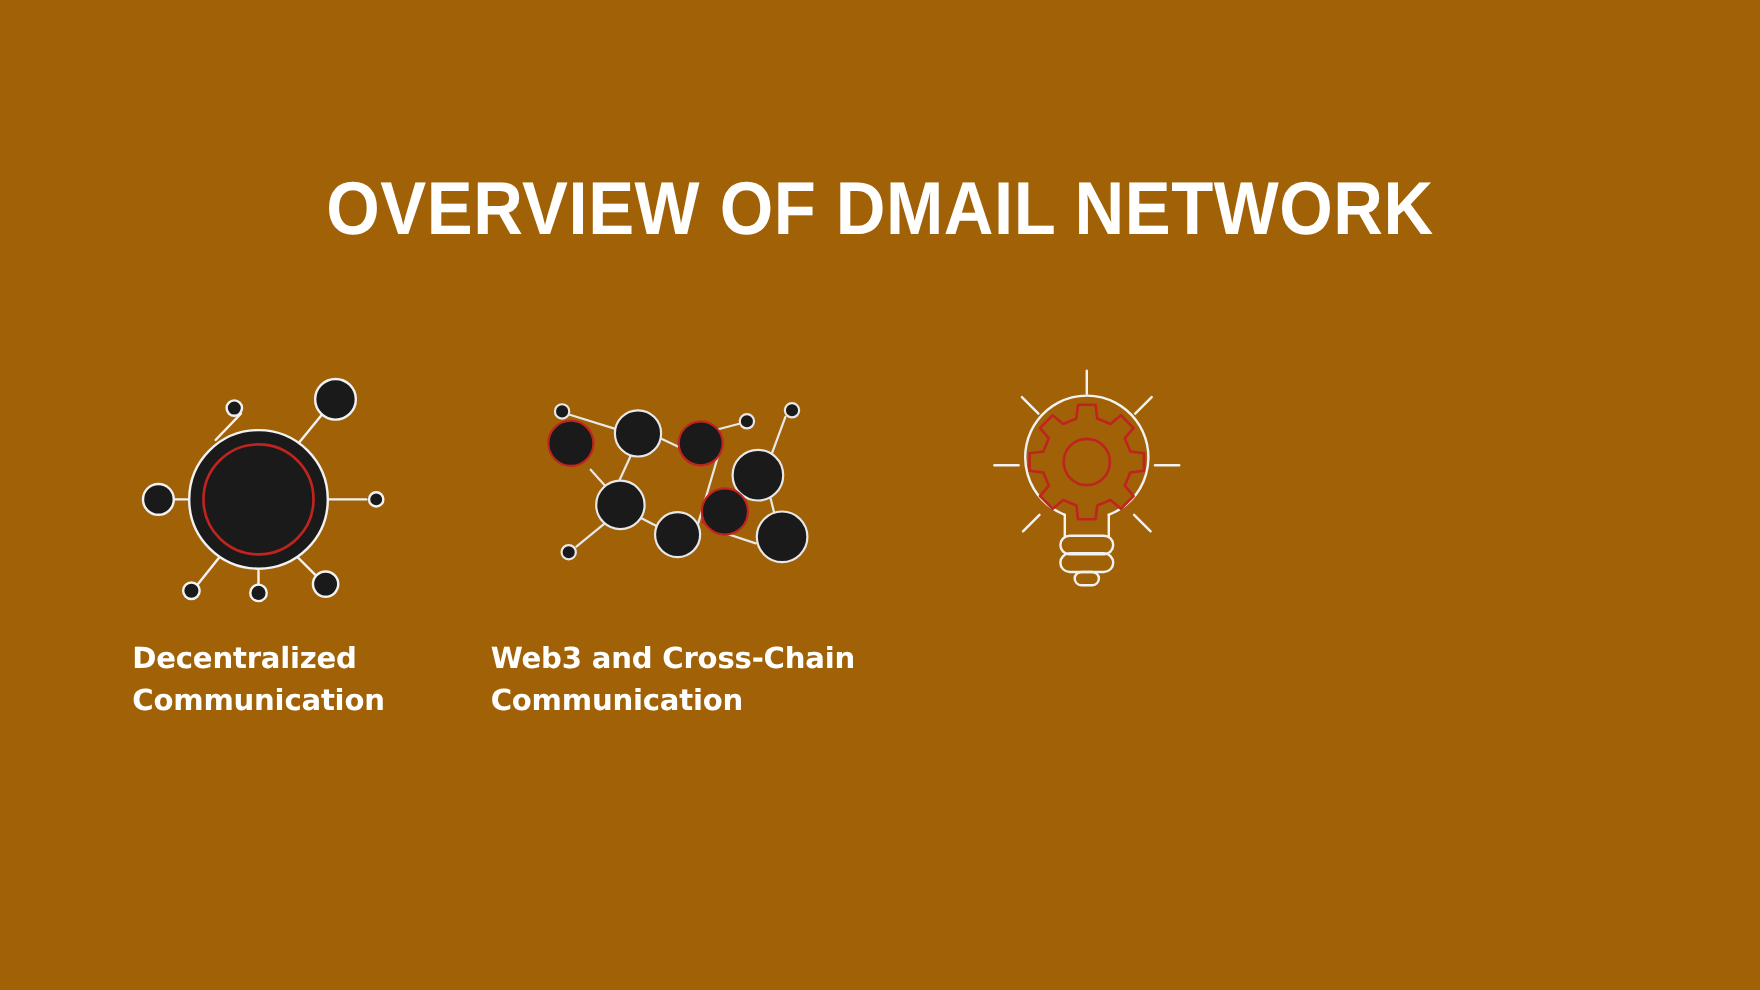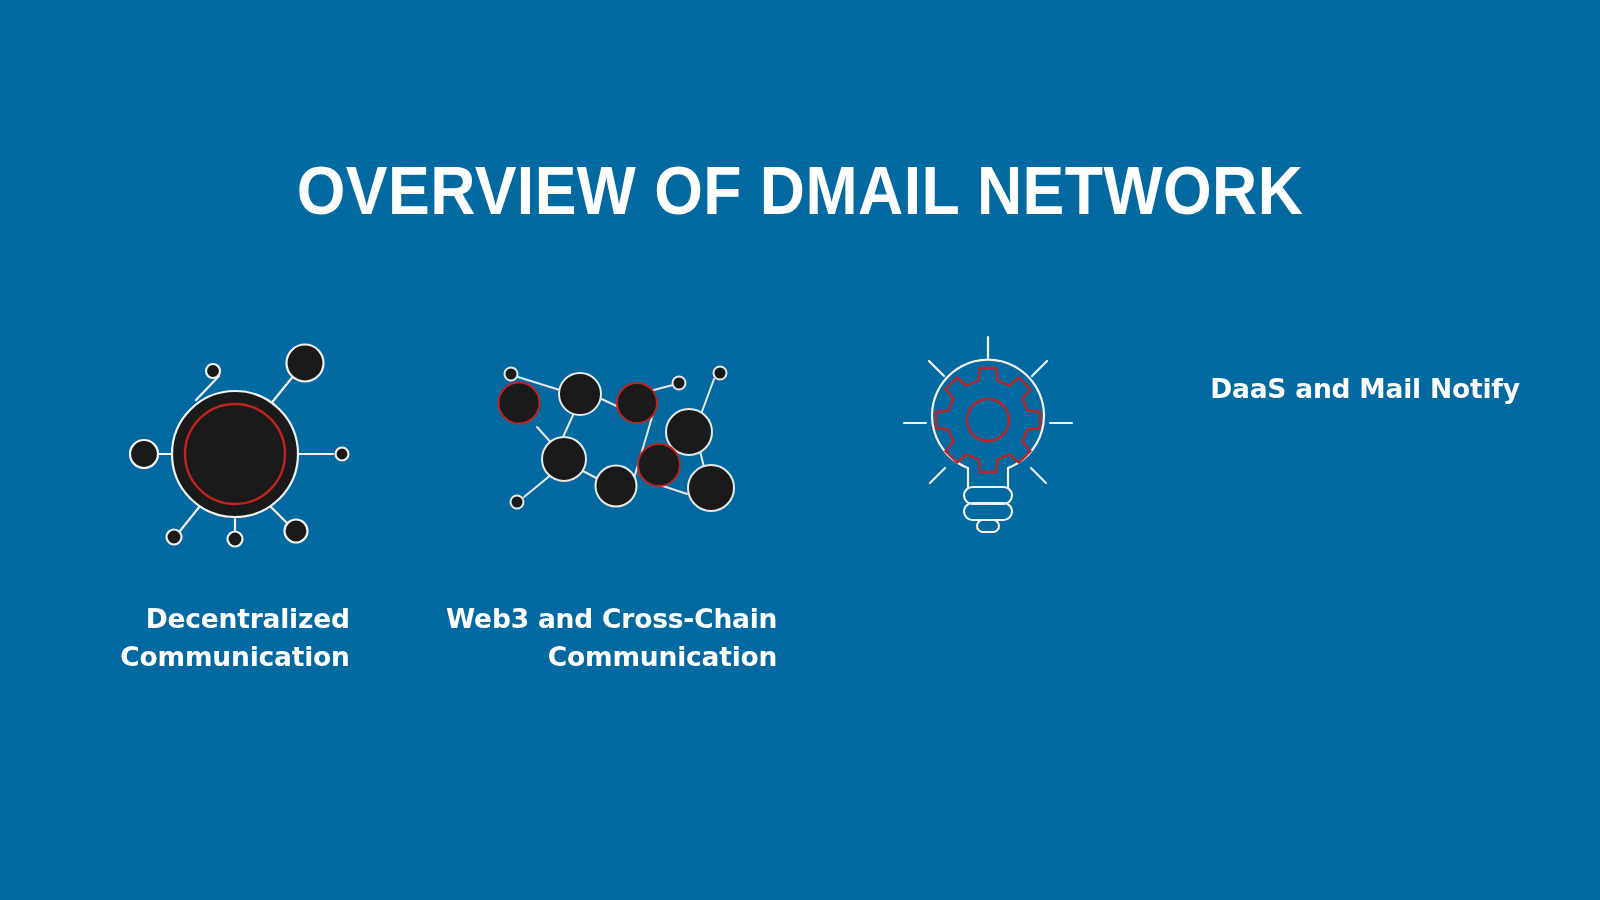--- a/index.html
+++ b/index.html
@@ -92,7 +92,7 @@
 </head>
 <body style="background: rgb(26, 26, 26);">
 
-<div id="slide" style="background: #0369a1;">
+<div id="slide" style="background: #a16207;">
 
   <h1 id="slide-title">OVERVIEW OF DMAIL NETWORK</h1>
 

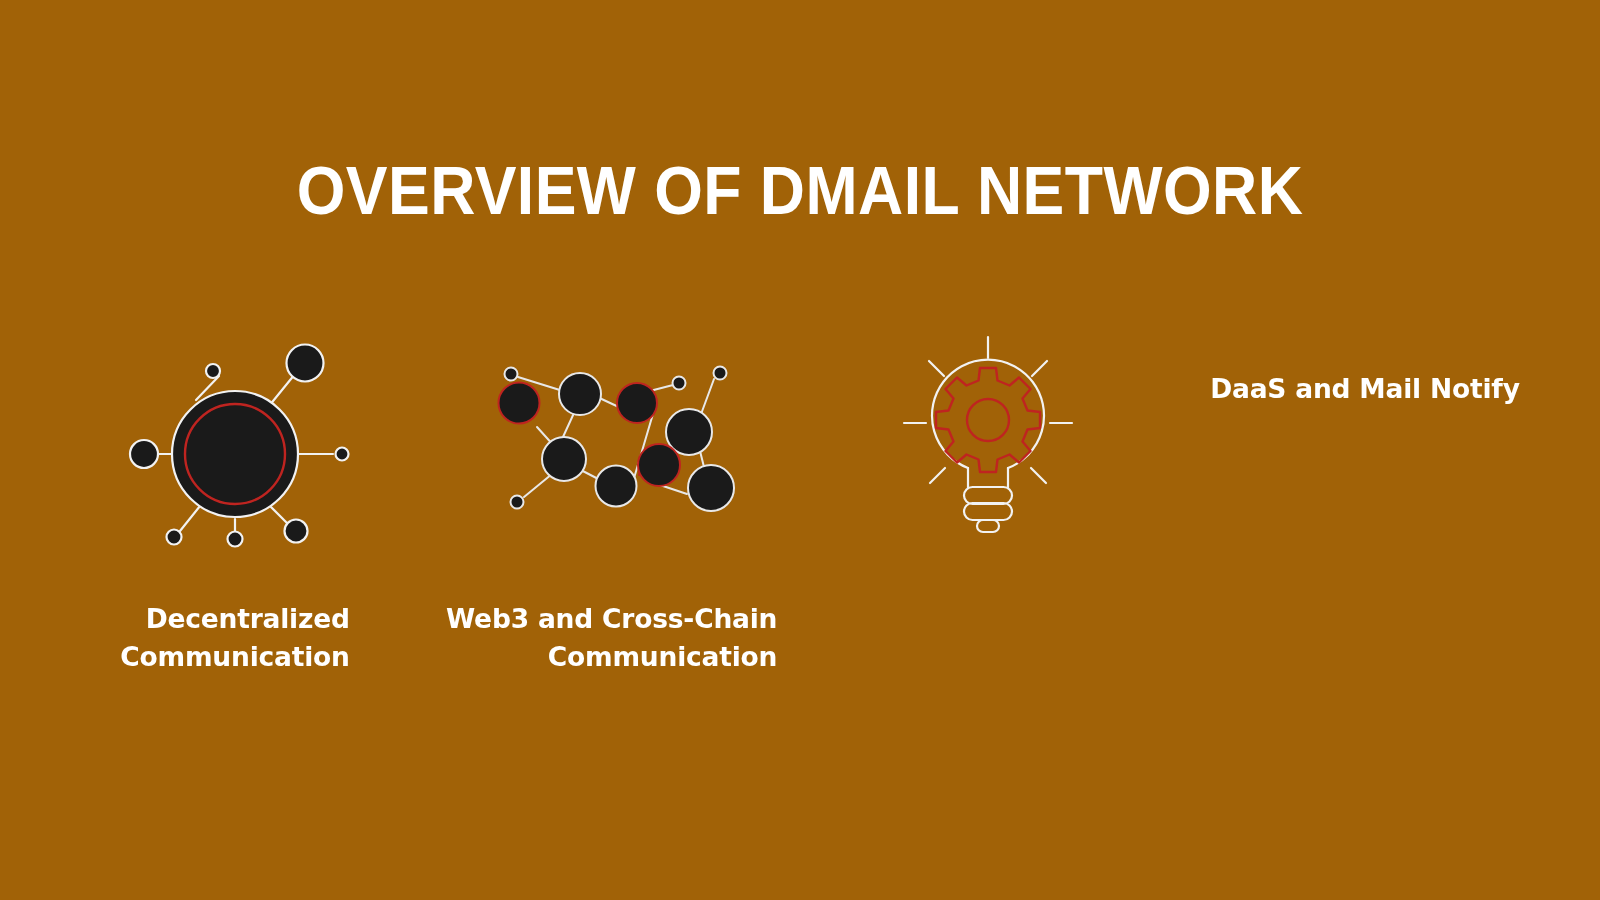--- a/index.html
+++ b/index.html
@@ -206,7 +206,6 @@
     </div>
 
     <div class="feature">
-      <div class="feature-label">DaaS and Mail Notify</div>
     </div>
 
   </div>

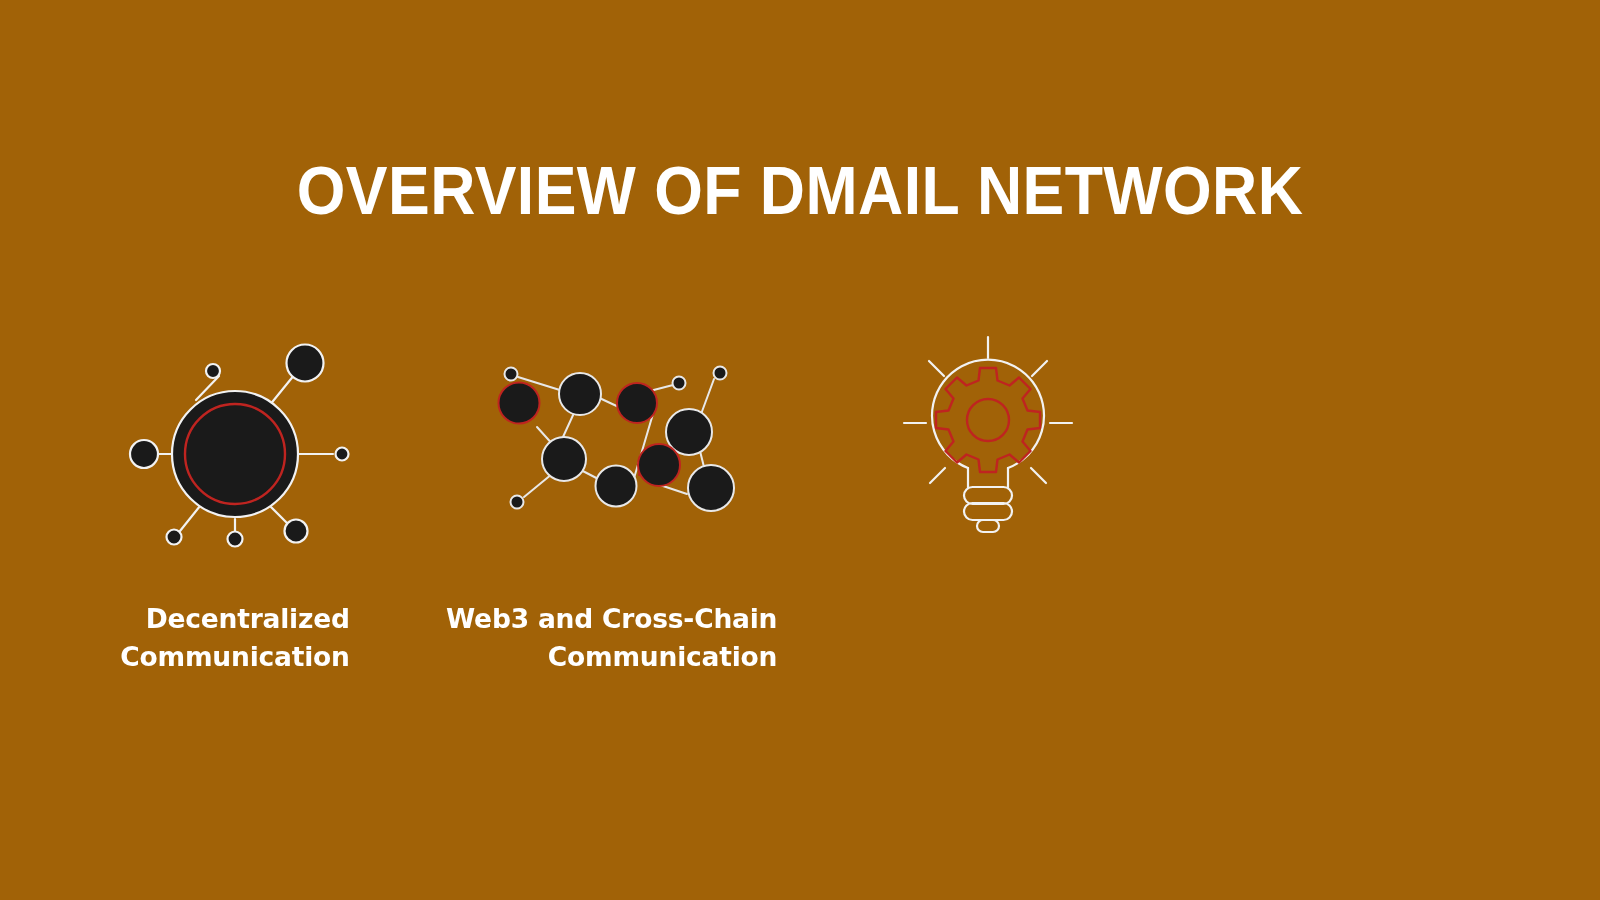--- a/index.html
+++ b/index.html
@@ -69,9 +69,9 @@
     overflow: visible;
   }
   .feature-label {
-    margin-top: 50px;
+    margin-top: 30px;
     color: #ffffff;
-    text-align: right;
+    text-align: left;
     font-family: "DejaVu Sans", "Liberation Sans", sans-serif;
     font-weight: 700;
     font-size: 26.5px;

